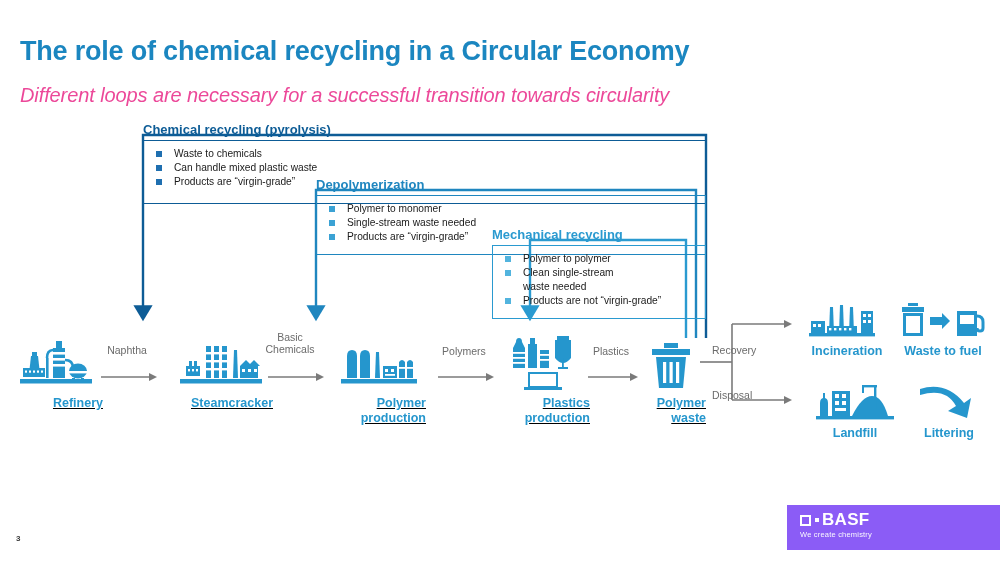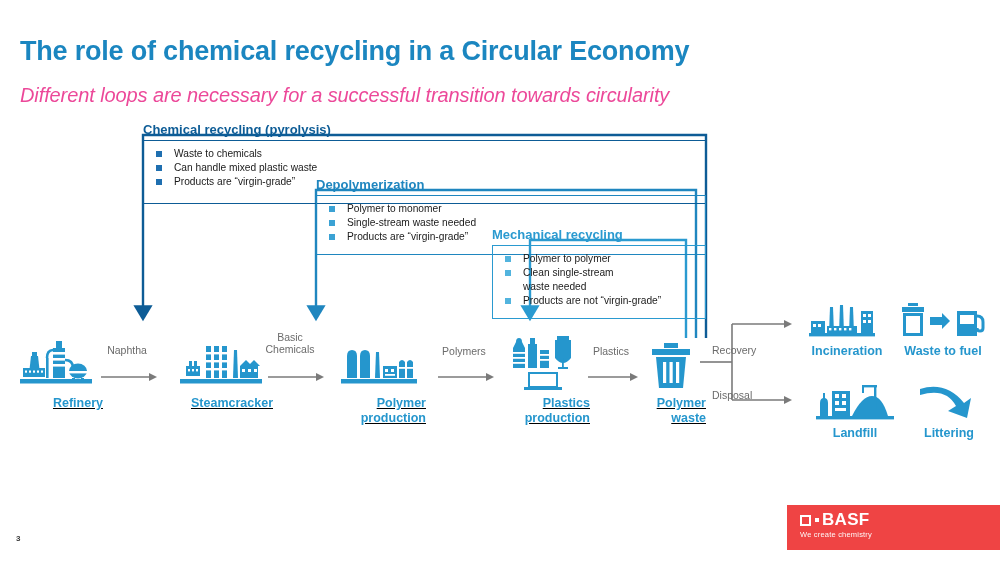--- a/index.html
+++ b/index.html
@@ -94,7 +94,7 @@
   }
   #logo{
     position:absolute;left:787px;top:505px;
-    width:213px;height:45px;background:#ef4444;
+    width:213px;height:45px;background:#8b5cf6;
   }
   #logo .lrow{position:absolute;left:13px;top:8px;display:flex;align-items:center;}
   #logo .lsq{

